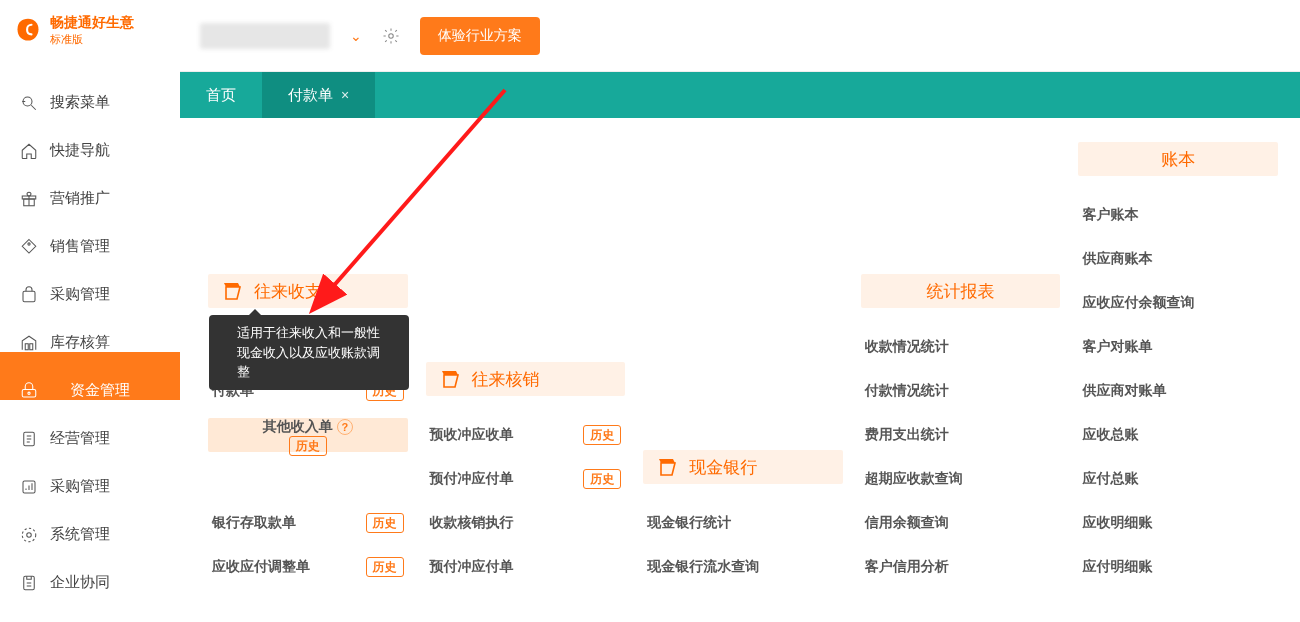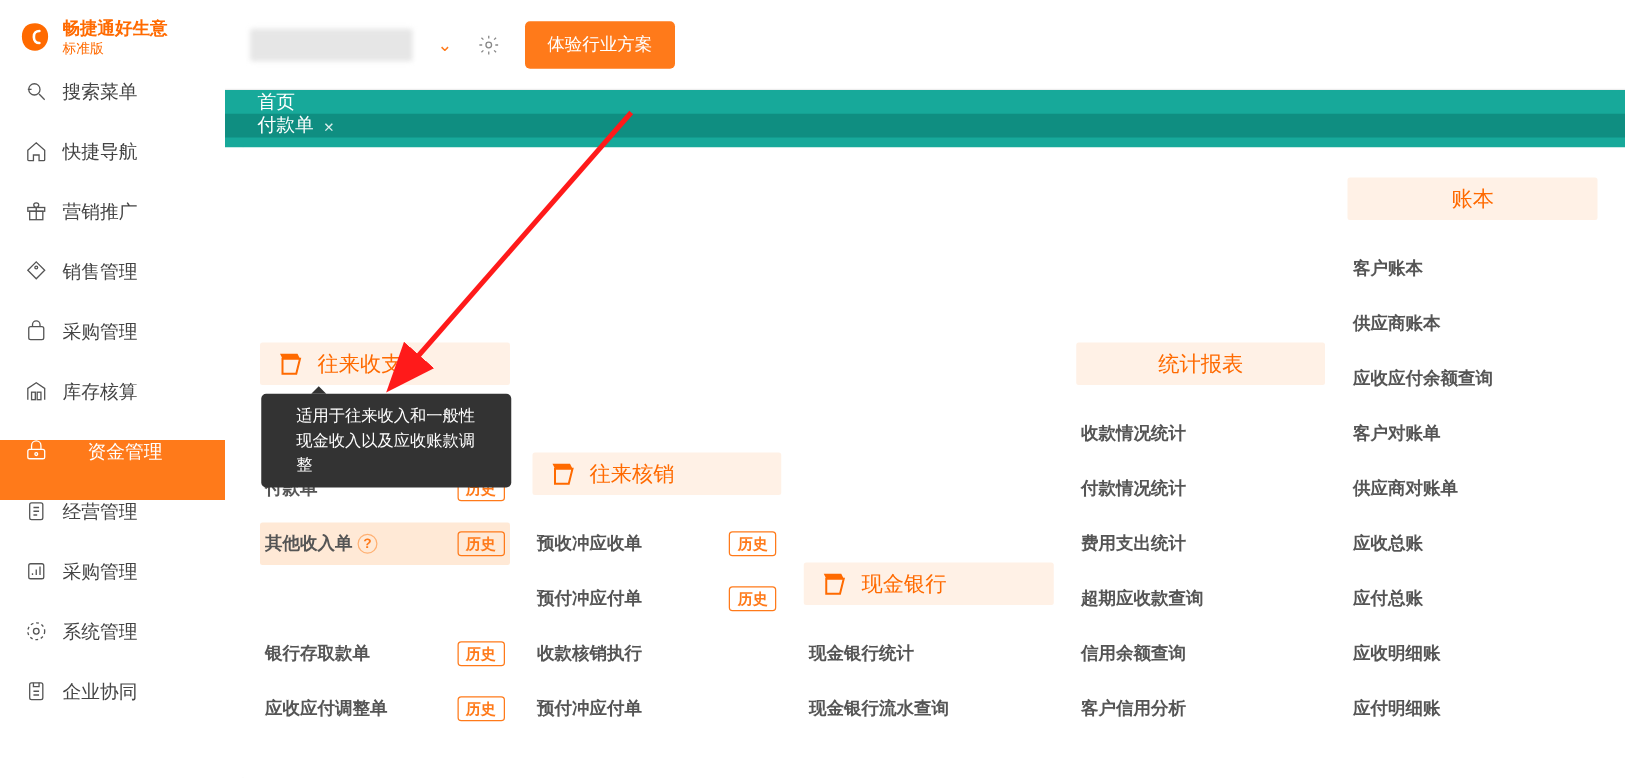--- a/index.html
+++ b/index.html
@@ -13,7 +13,7 @@
   .brand-title { color: #ff6a00; font-size: 14px; font-weight: 600; }
   .brand-sub { color: #ff6a00; font-size: 11px; margin-top: 2px; }
   .nav-list { list-style: none; margin-top: 4px; }
-  .nav-item { display: flex; align-items: flex-start; gap: 12px; height: 48px; padding: 0 20px; color: #444; cursor: pointer; font-size: 15px; }
+  .nav-item { display: flex; align-items: flex-end; gap: 12px; height: 48px; padding: 0 20px; color: #444; cursor: pointer; font-size: 15px; }
   .nav-item .nav-icon { width: 18px; height: 18px; flex-shrink: 0; display:flex; align-items:center; justify-content:center; }
   .nav-item .nav-icon svg { width:18px; height:18px; stroke:#555; fill:none; stroke-width:1.4; }
   .nav-item.active { background: #ff7a1a; color: #fff; gap: 32px; }

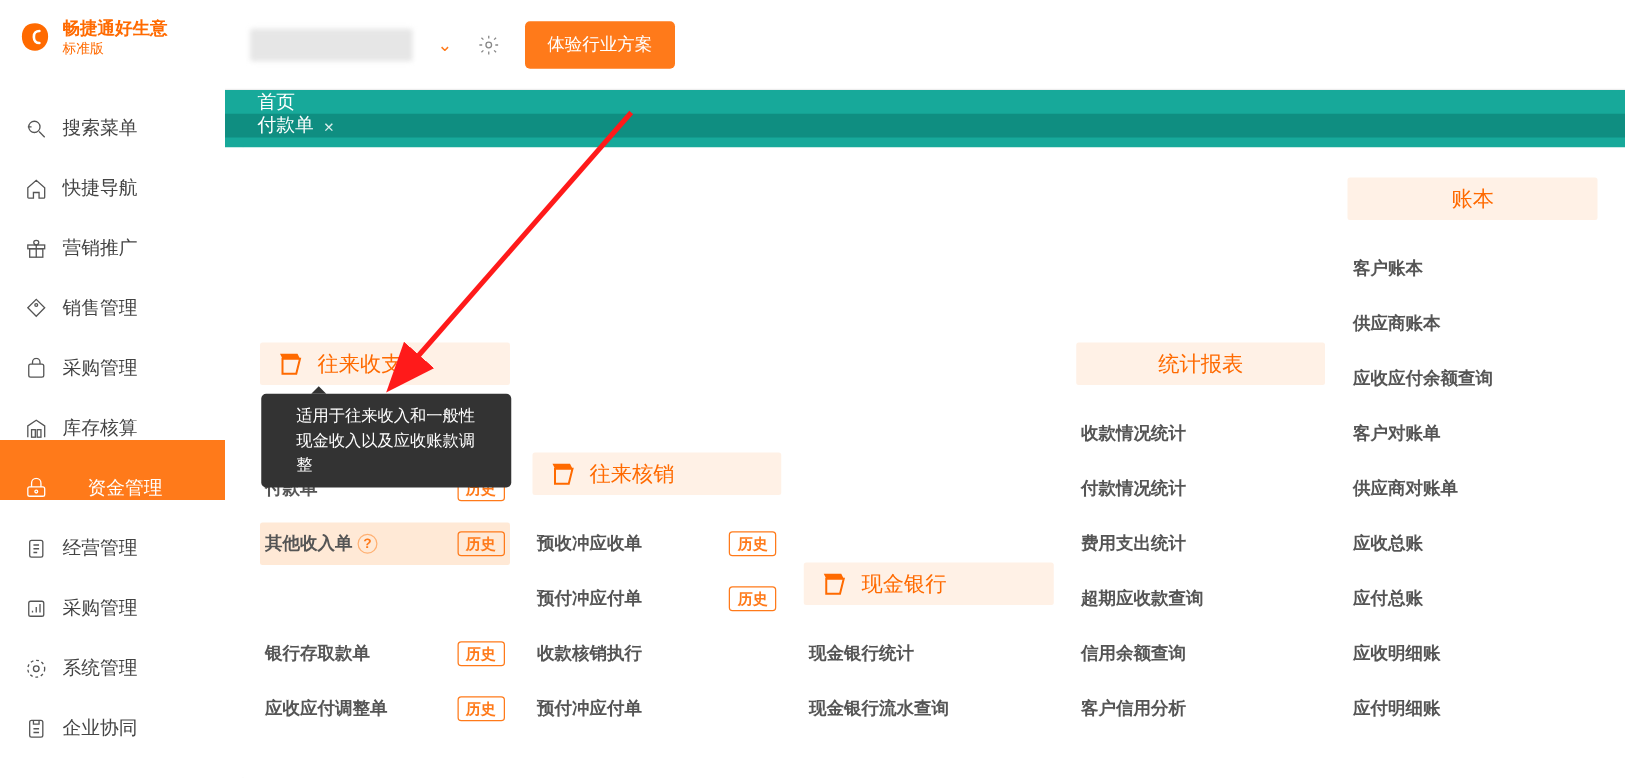--- a/index.html
+++ b/index.html
@@ -27,7 +27,7 @@
   .gear svg{ width:18px; height:18px; stroke:#888; fill:none; stroke-width:1.4; }
   .try-btn { background:#ff7a1a; color:#fff; border:none; border-radius:4px; height:38px; padding:0 18px; font-size:14px; cursor:pointer; margin-left:6px; }
   
-  .tabstrip { position:absolute; left:180px; top:72px; right:0; height:46px; background:#17a99a; display:flex; align-items:stretch;flex-direction:column; }
+  .tabstrip { position:absolute; left:180px; top:72px; right:0; height:46px; background:#17a99a; display:flex; align-items:stretch; }
   .tab { display:flex; align-items:center; padding:0 26px; color:#fff; font-size:15px; cursor:pointer; position:relative; }
   .tab.active { background:#0f8e81; }
   .tab .close-x { margin-left:8px; font-size:14px; opacity:.85; }

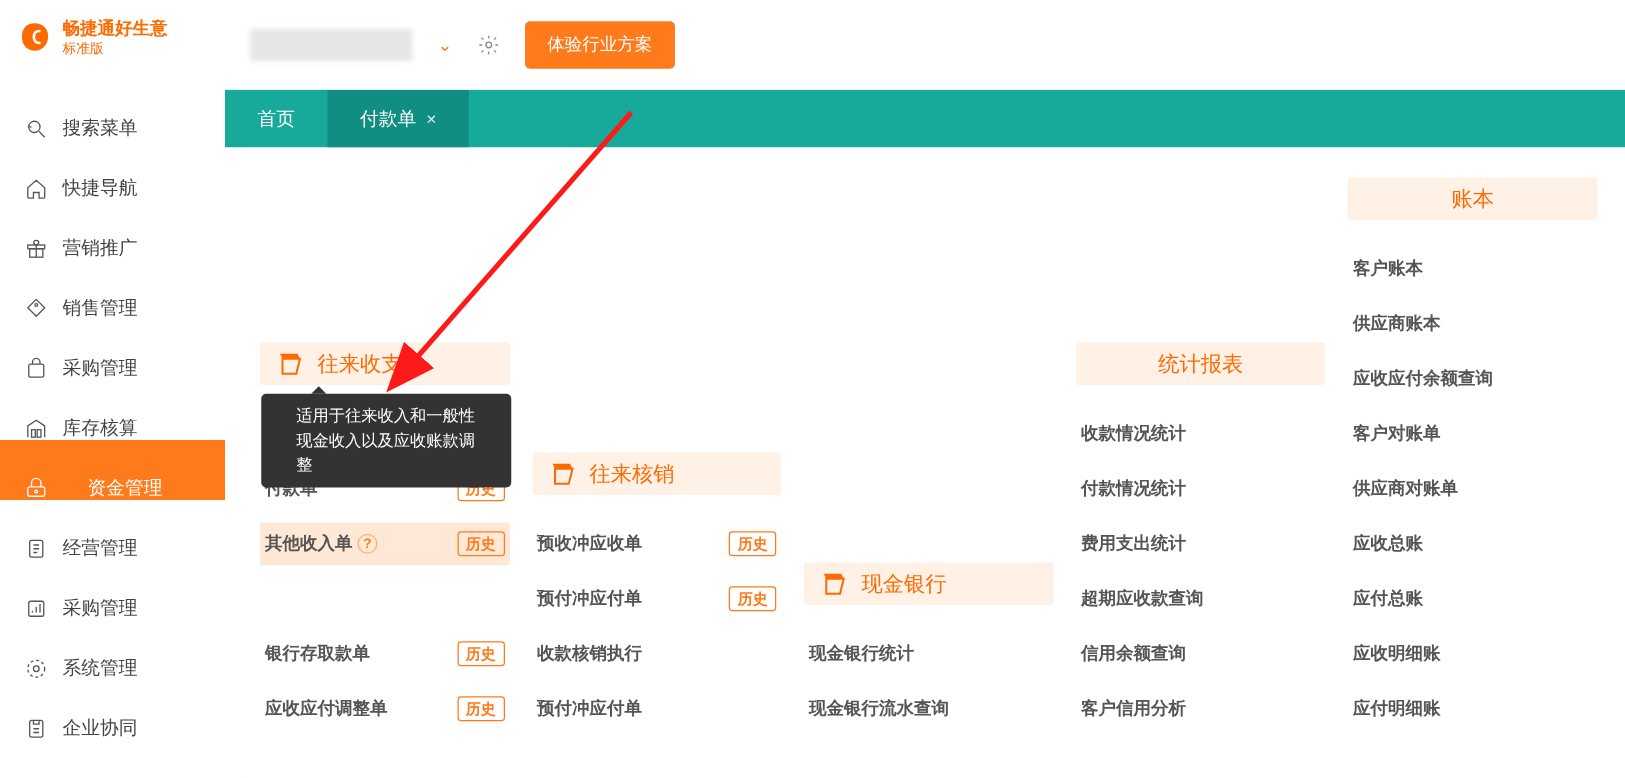--- a/index.html
+++ b/index.html
@@ -42,7 +42,7 @@
   .link-row { display:flex; align-items:center; justify-content:space-between; height:34px; margin-bottom:10px; padding:0 4px;font-weight:bold; }
   .link-label { color:#555; cursor:pointer; }
   .hist-badge { border:1px solid #ff7a1a; color:#ff7a1a; font-size:12px; border-radius:3px; padding:1px 6px; line-height:16px; cursor:pointer; }
-  .link-row.highlight { background:#ffe9d6; border-radius:2px;}
+  .link-row.highlight { background:#ffe9d6; border-radius:2px;flex-direction:column;}
   .link-row.highlight .link-label { color:#555; display:flex; align-items:center; gap:4px; }
   .q-icon { width:16px; height:16px; border:1px solid #ffb072; border-radius:50%; display:inline-flex; align-items:center; justify-content:center; font-size:11px; color:#ff7a1a; }
   

